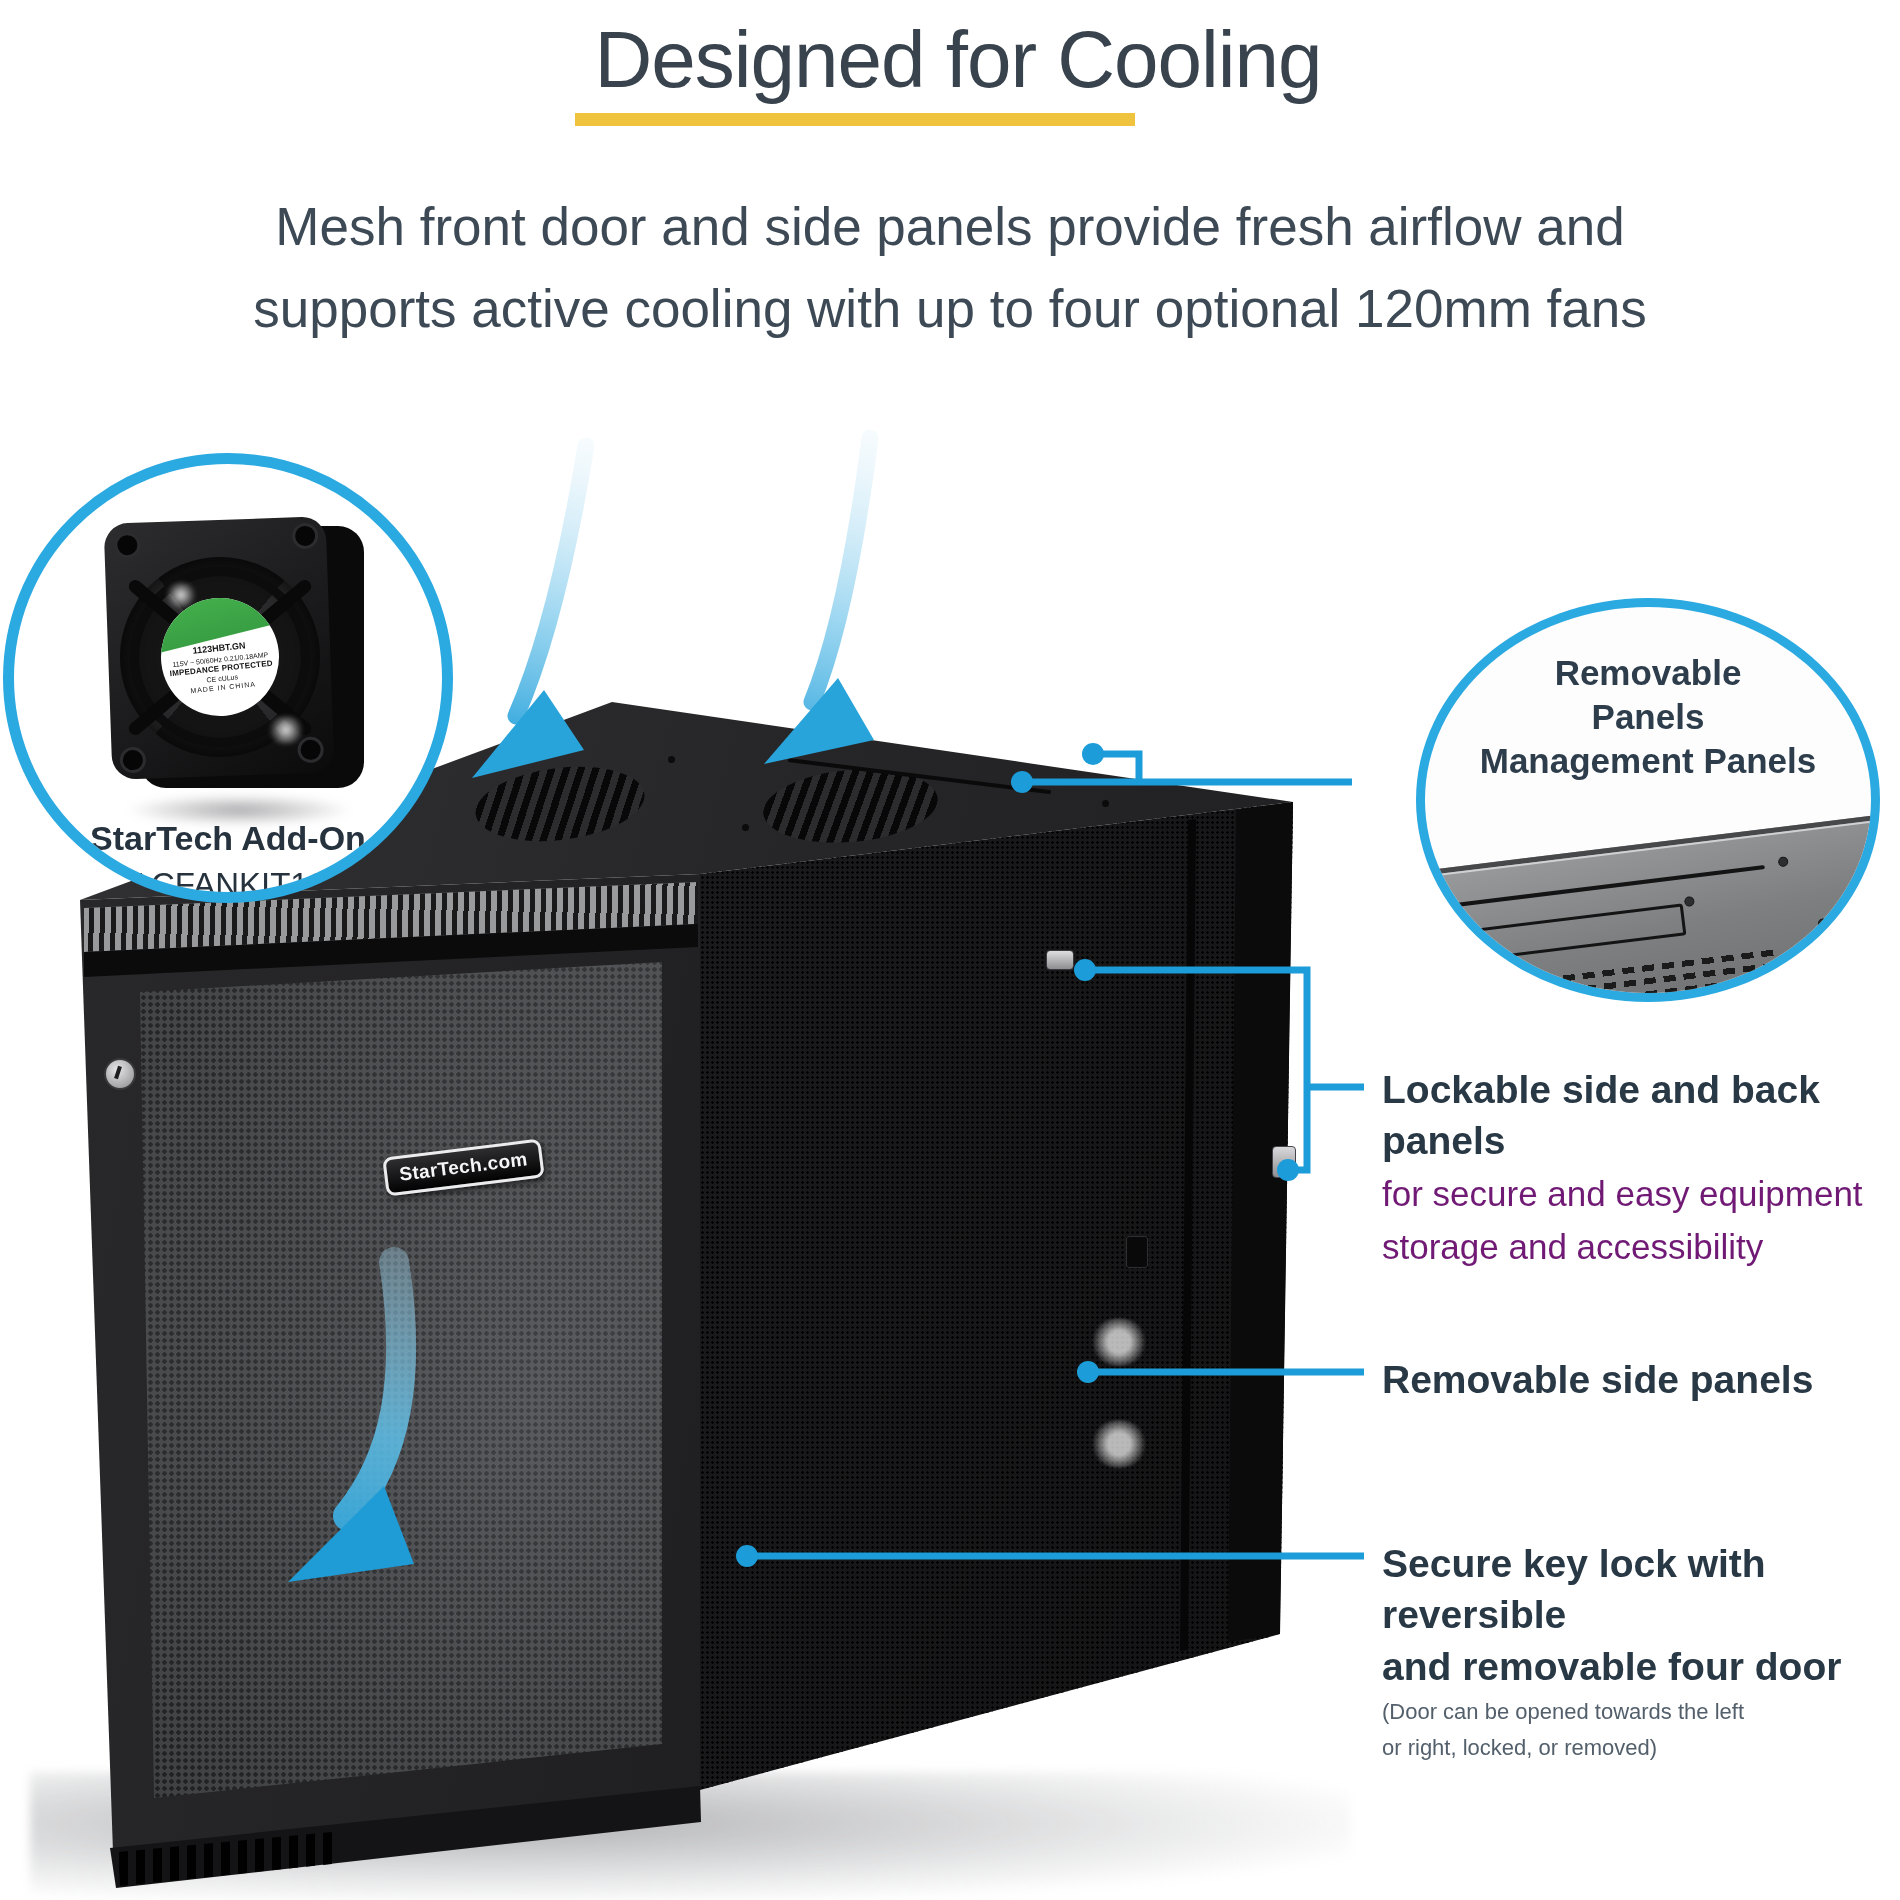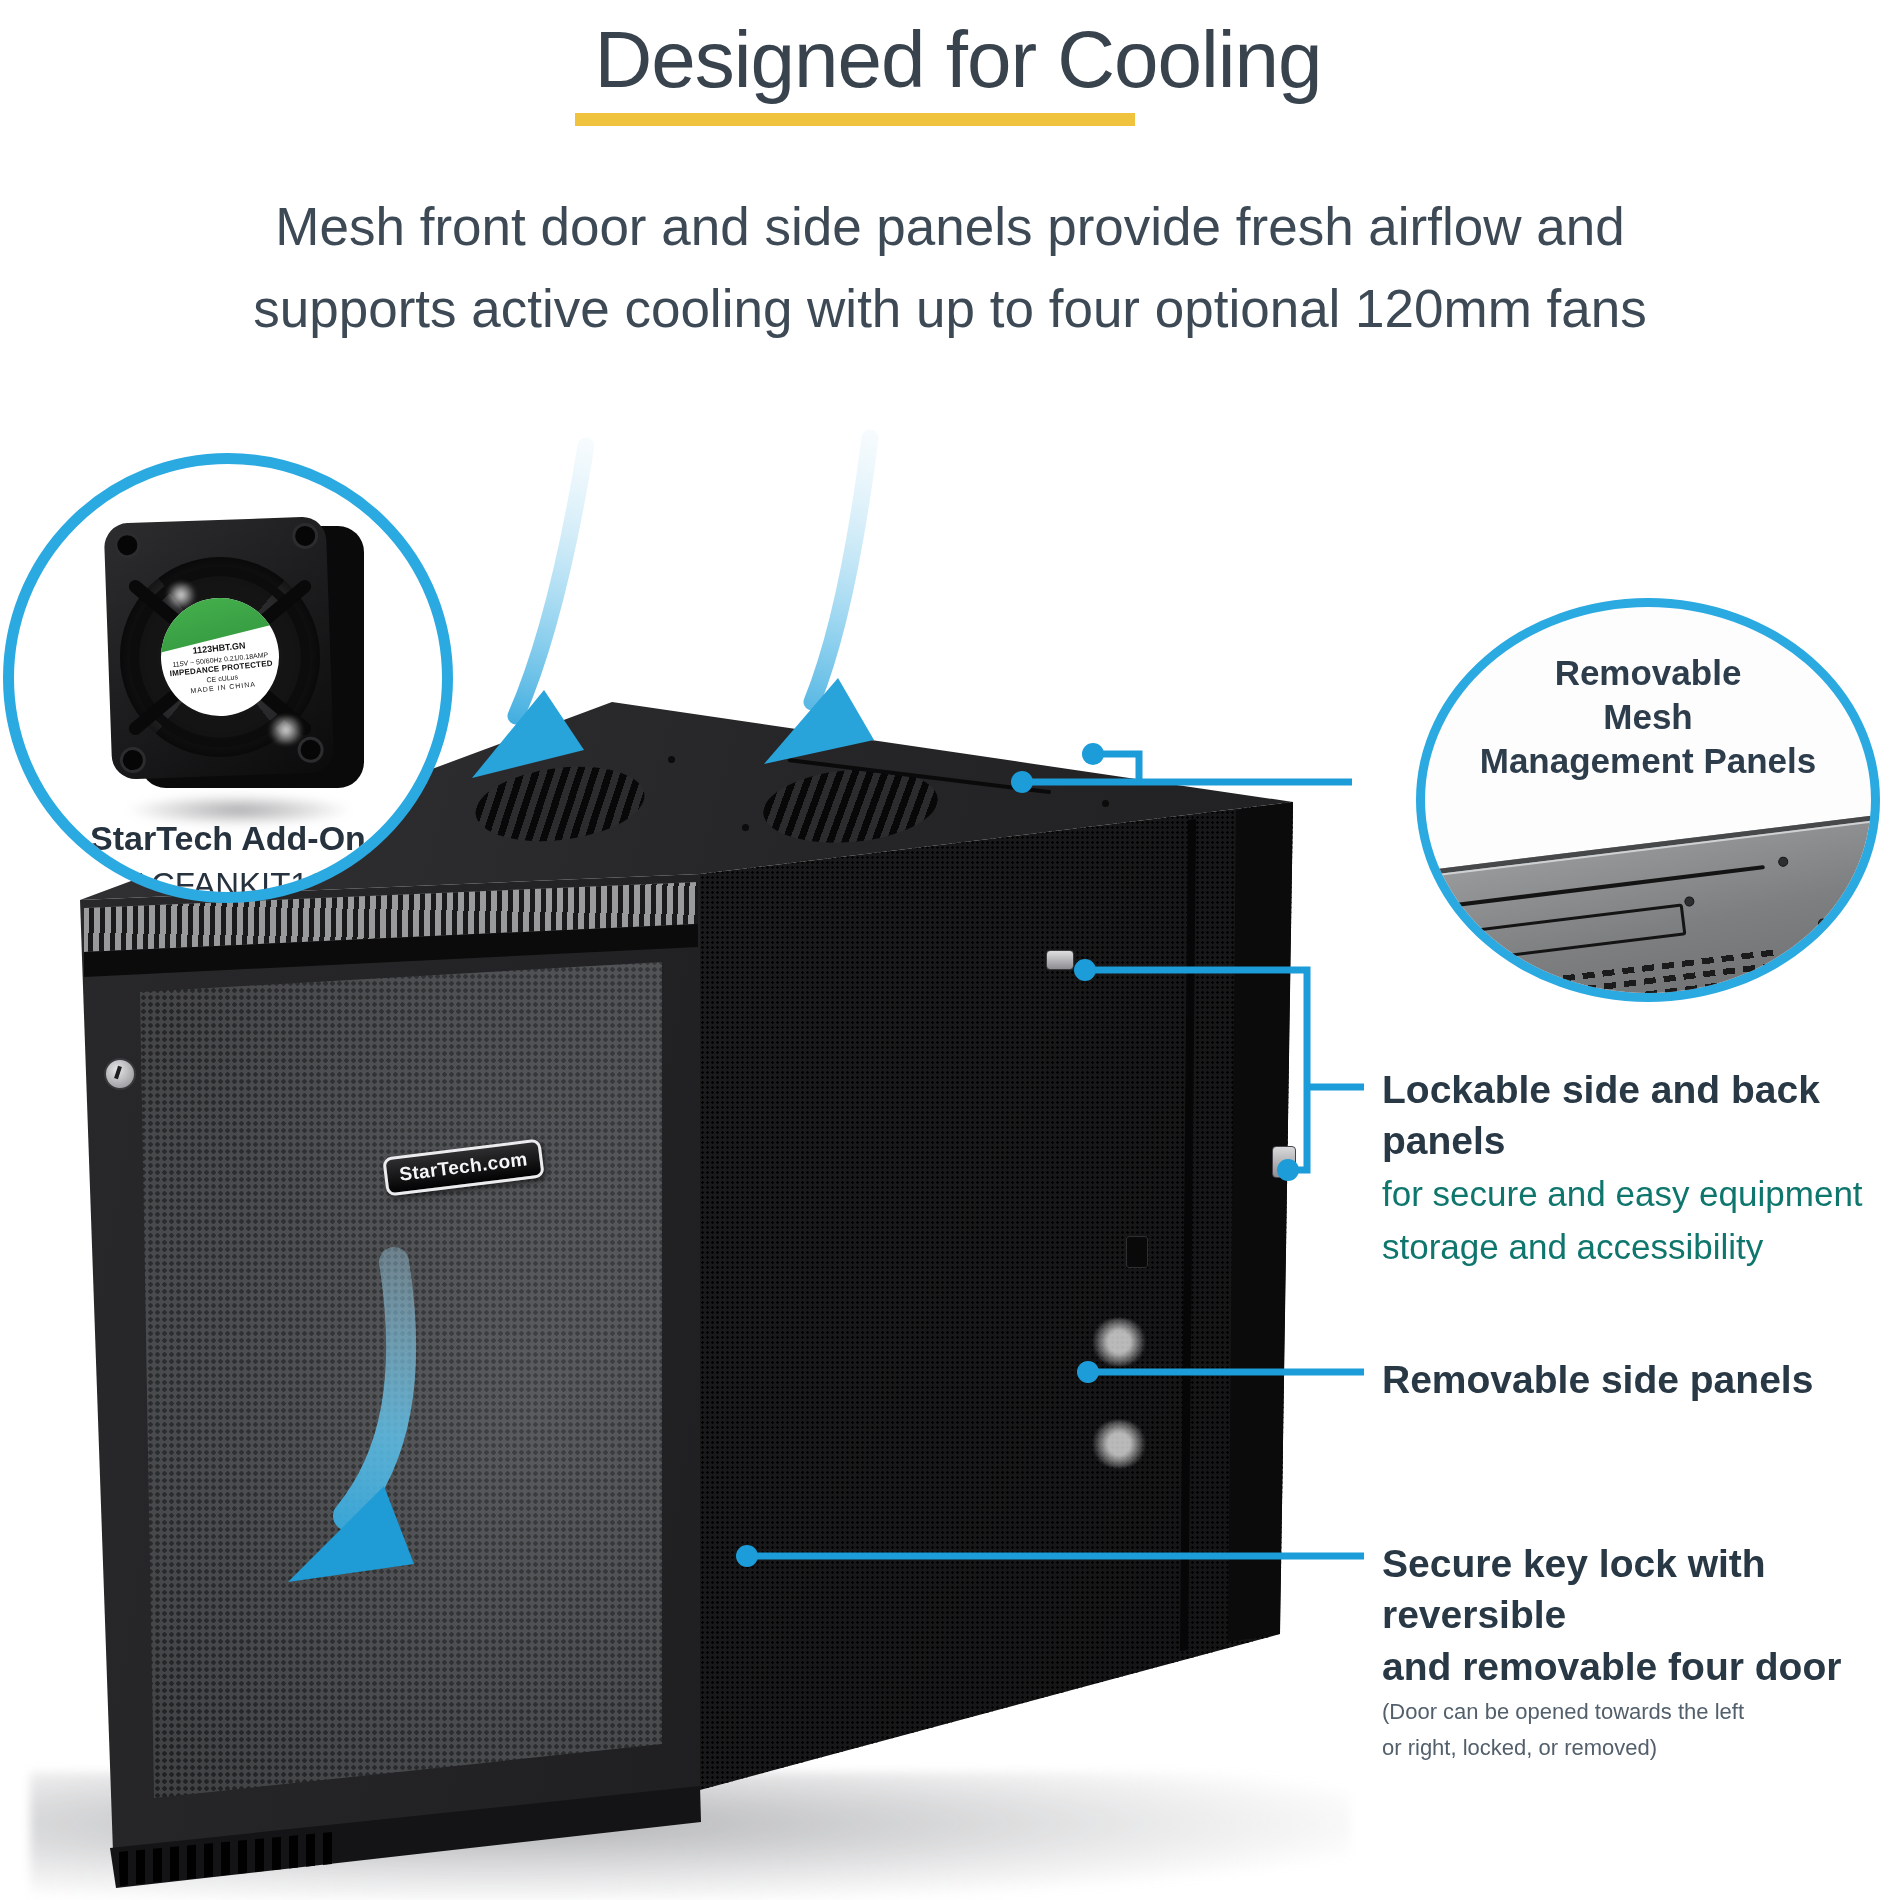--- a/index.html
+++ b/index.html
@@ -220,7 +220,7 @@
   <div class="abs cable-ellipse">
     <div class="cable-text">
       <div>Removable</div>
-      <div>Mesh</div>
+      <div>Panels</div>
       <div>Management Panels</div>
     </div>
     <div class="cable-photo">

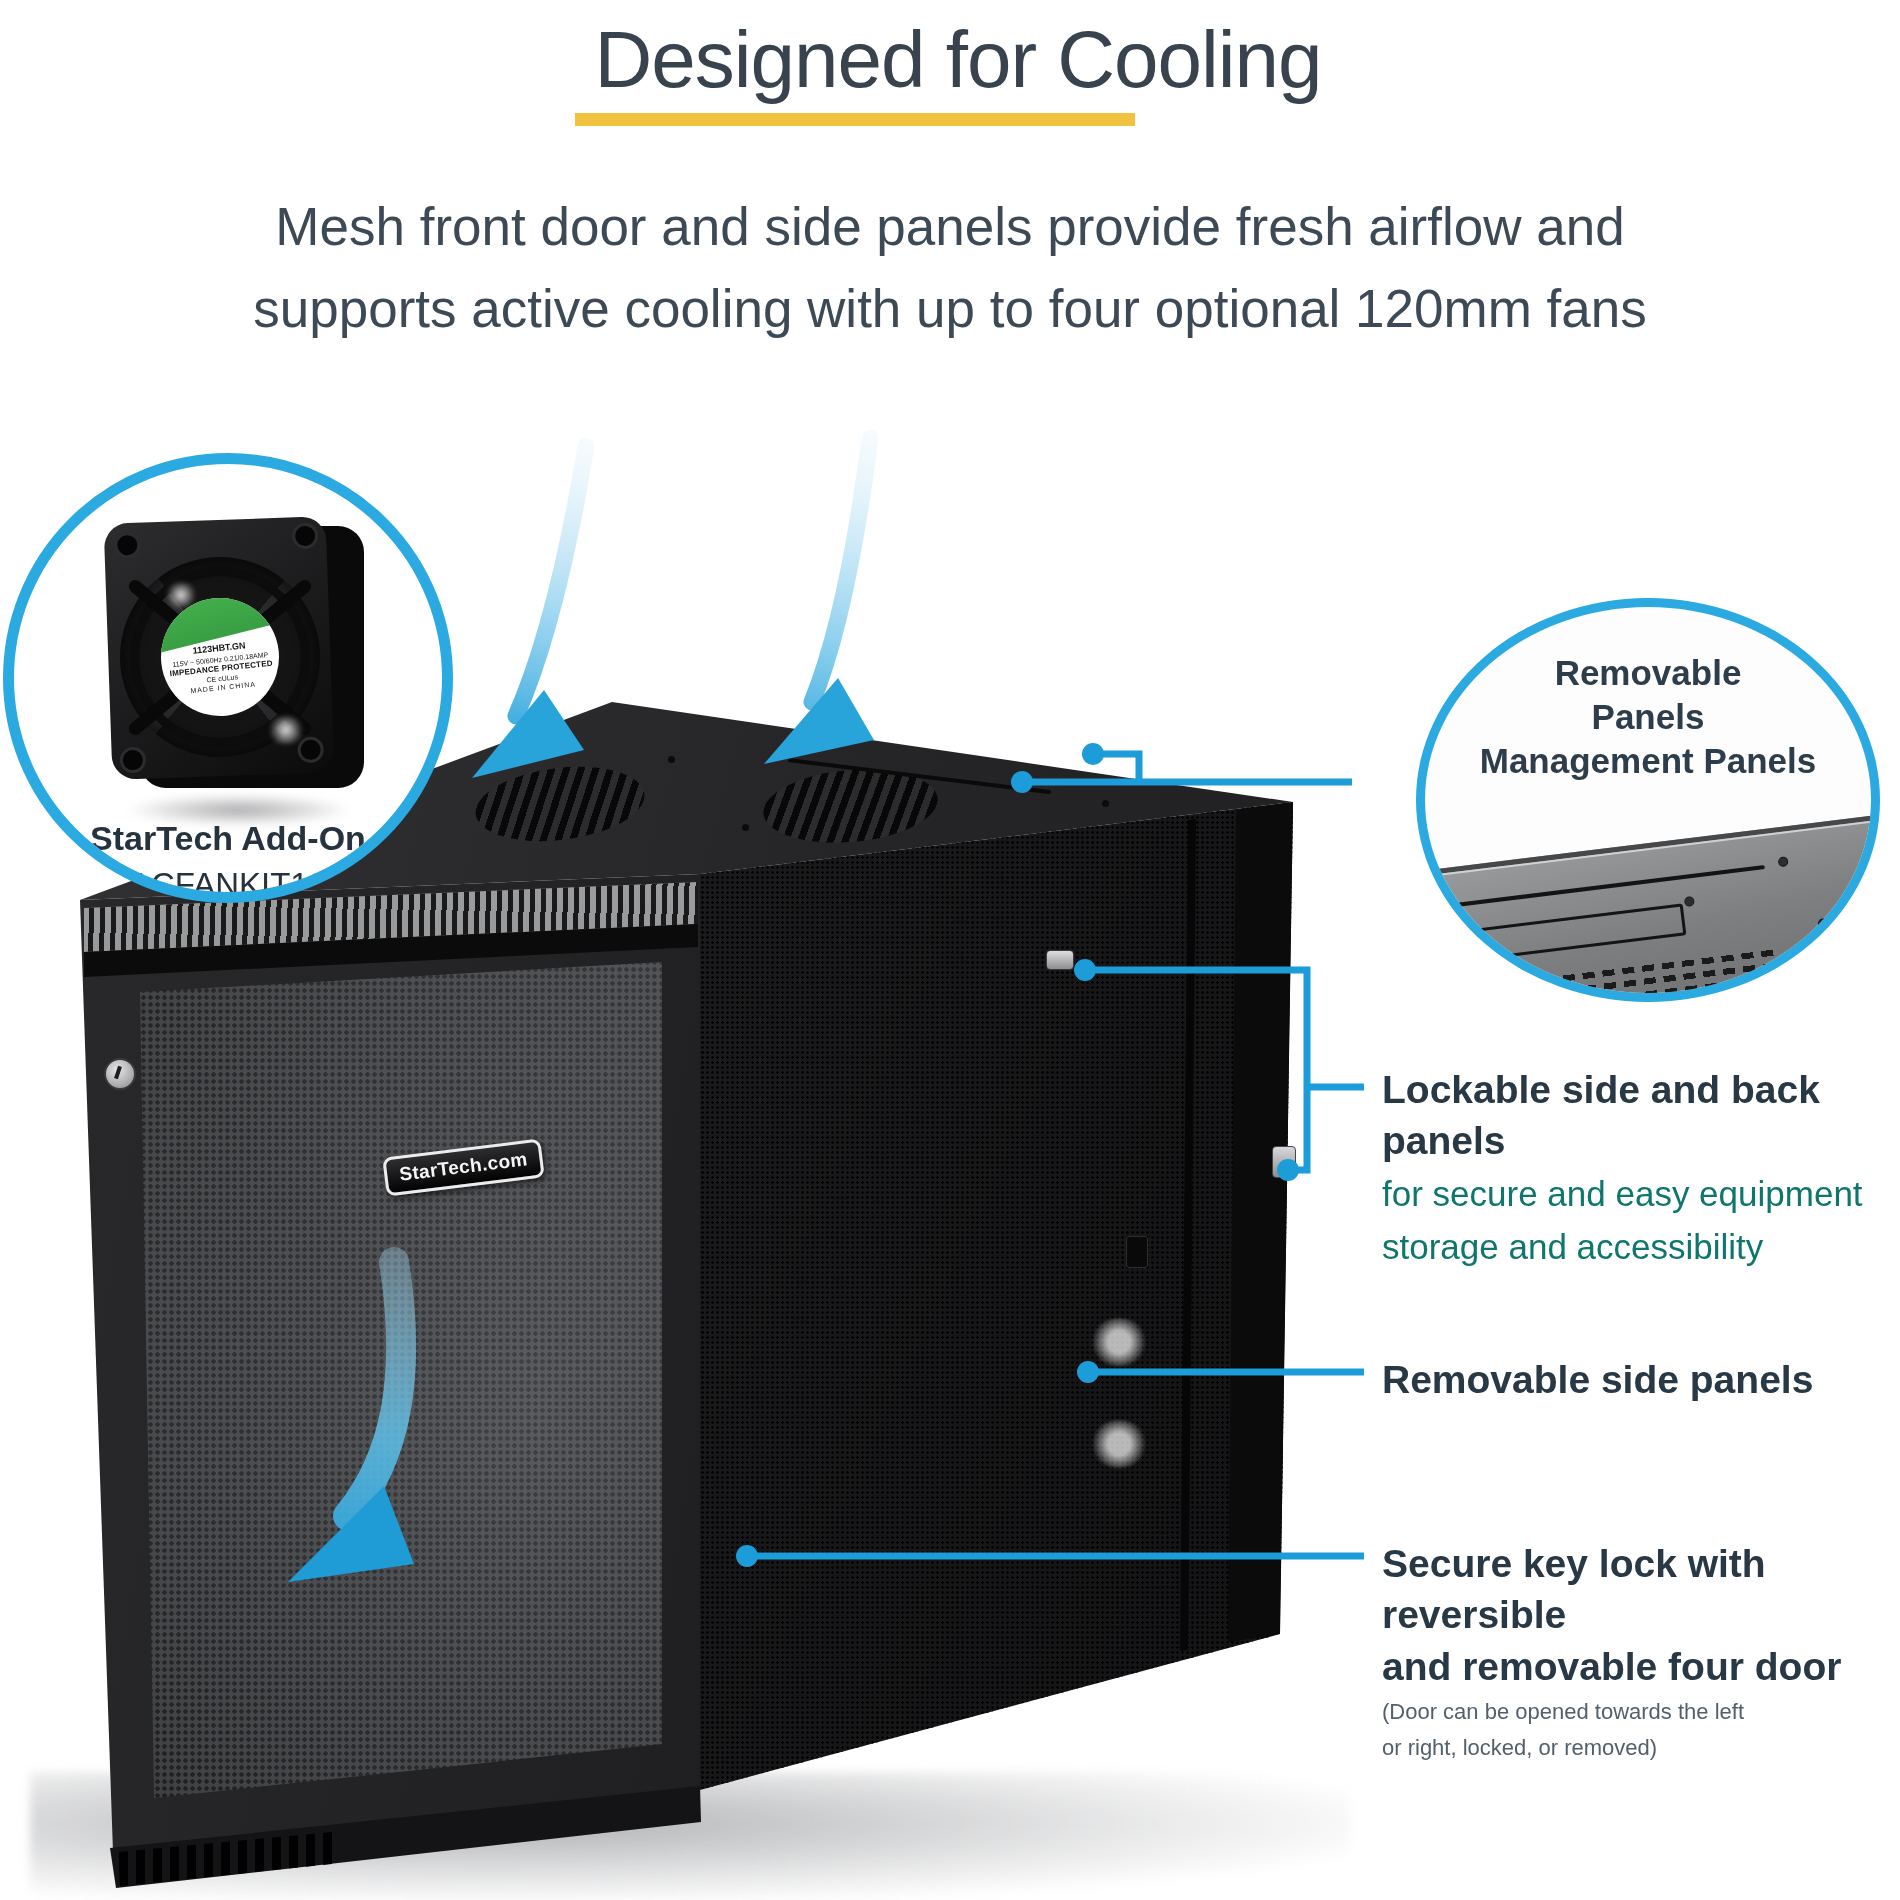--- a/index.html
+++ b/index.html
@@ -118,7 +118,7 @@
 
   
   .co-heading{font-size:39px;font-weight:700;color:#293845;line-height:1.32;}
-  .co-body{font-size:35px;font-weight:400;color:#0f766e;line-height:1.52;}
+  .co-body{font-size:35px;font-weight:400;color:#701a75;line-height:1.52;}
   .co-note{font-size:22px;font-weight:400;color:#53606c;line-height:1.45;}
   .co-lockable{left:1382px;top:1064px;}
   .co-sidepanels{left:1382px;top:1354px;}

